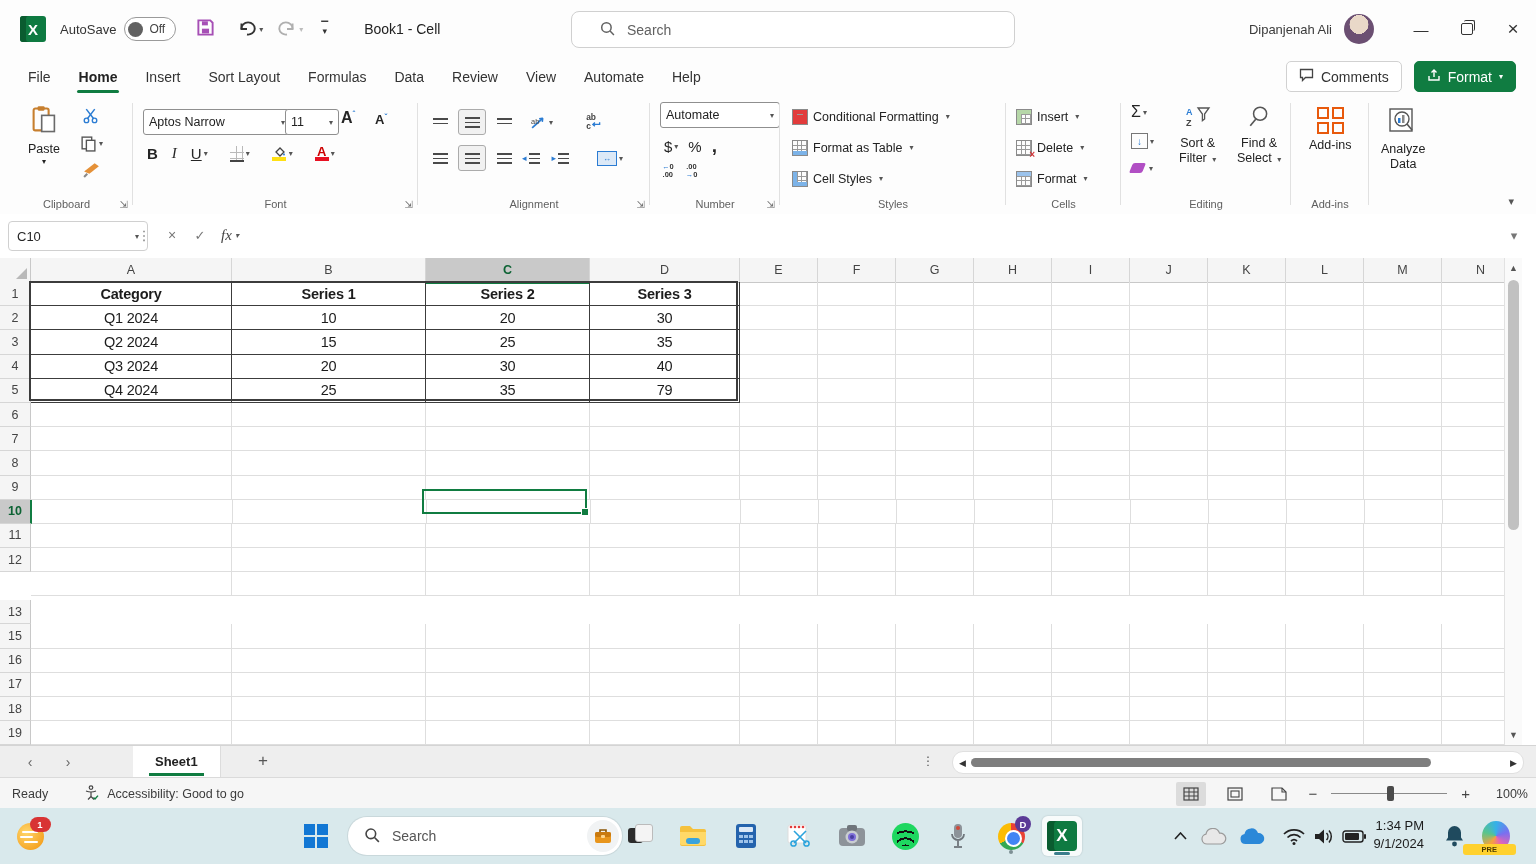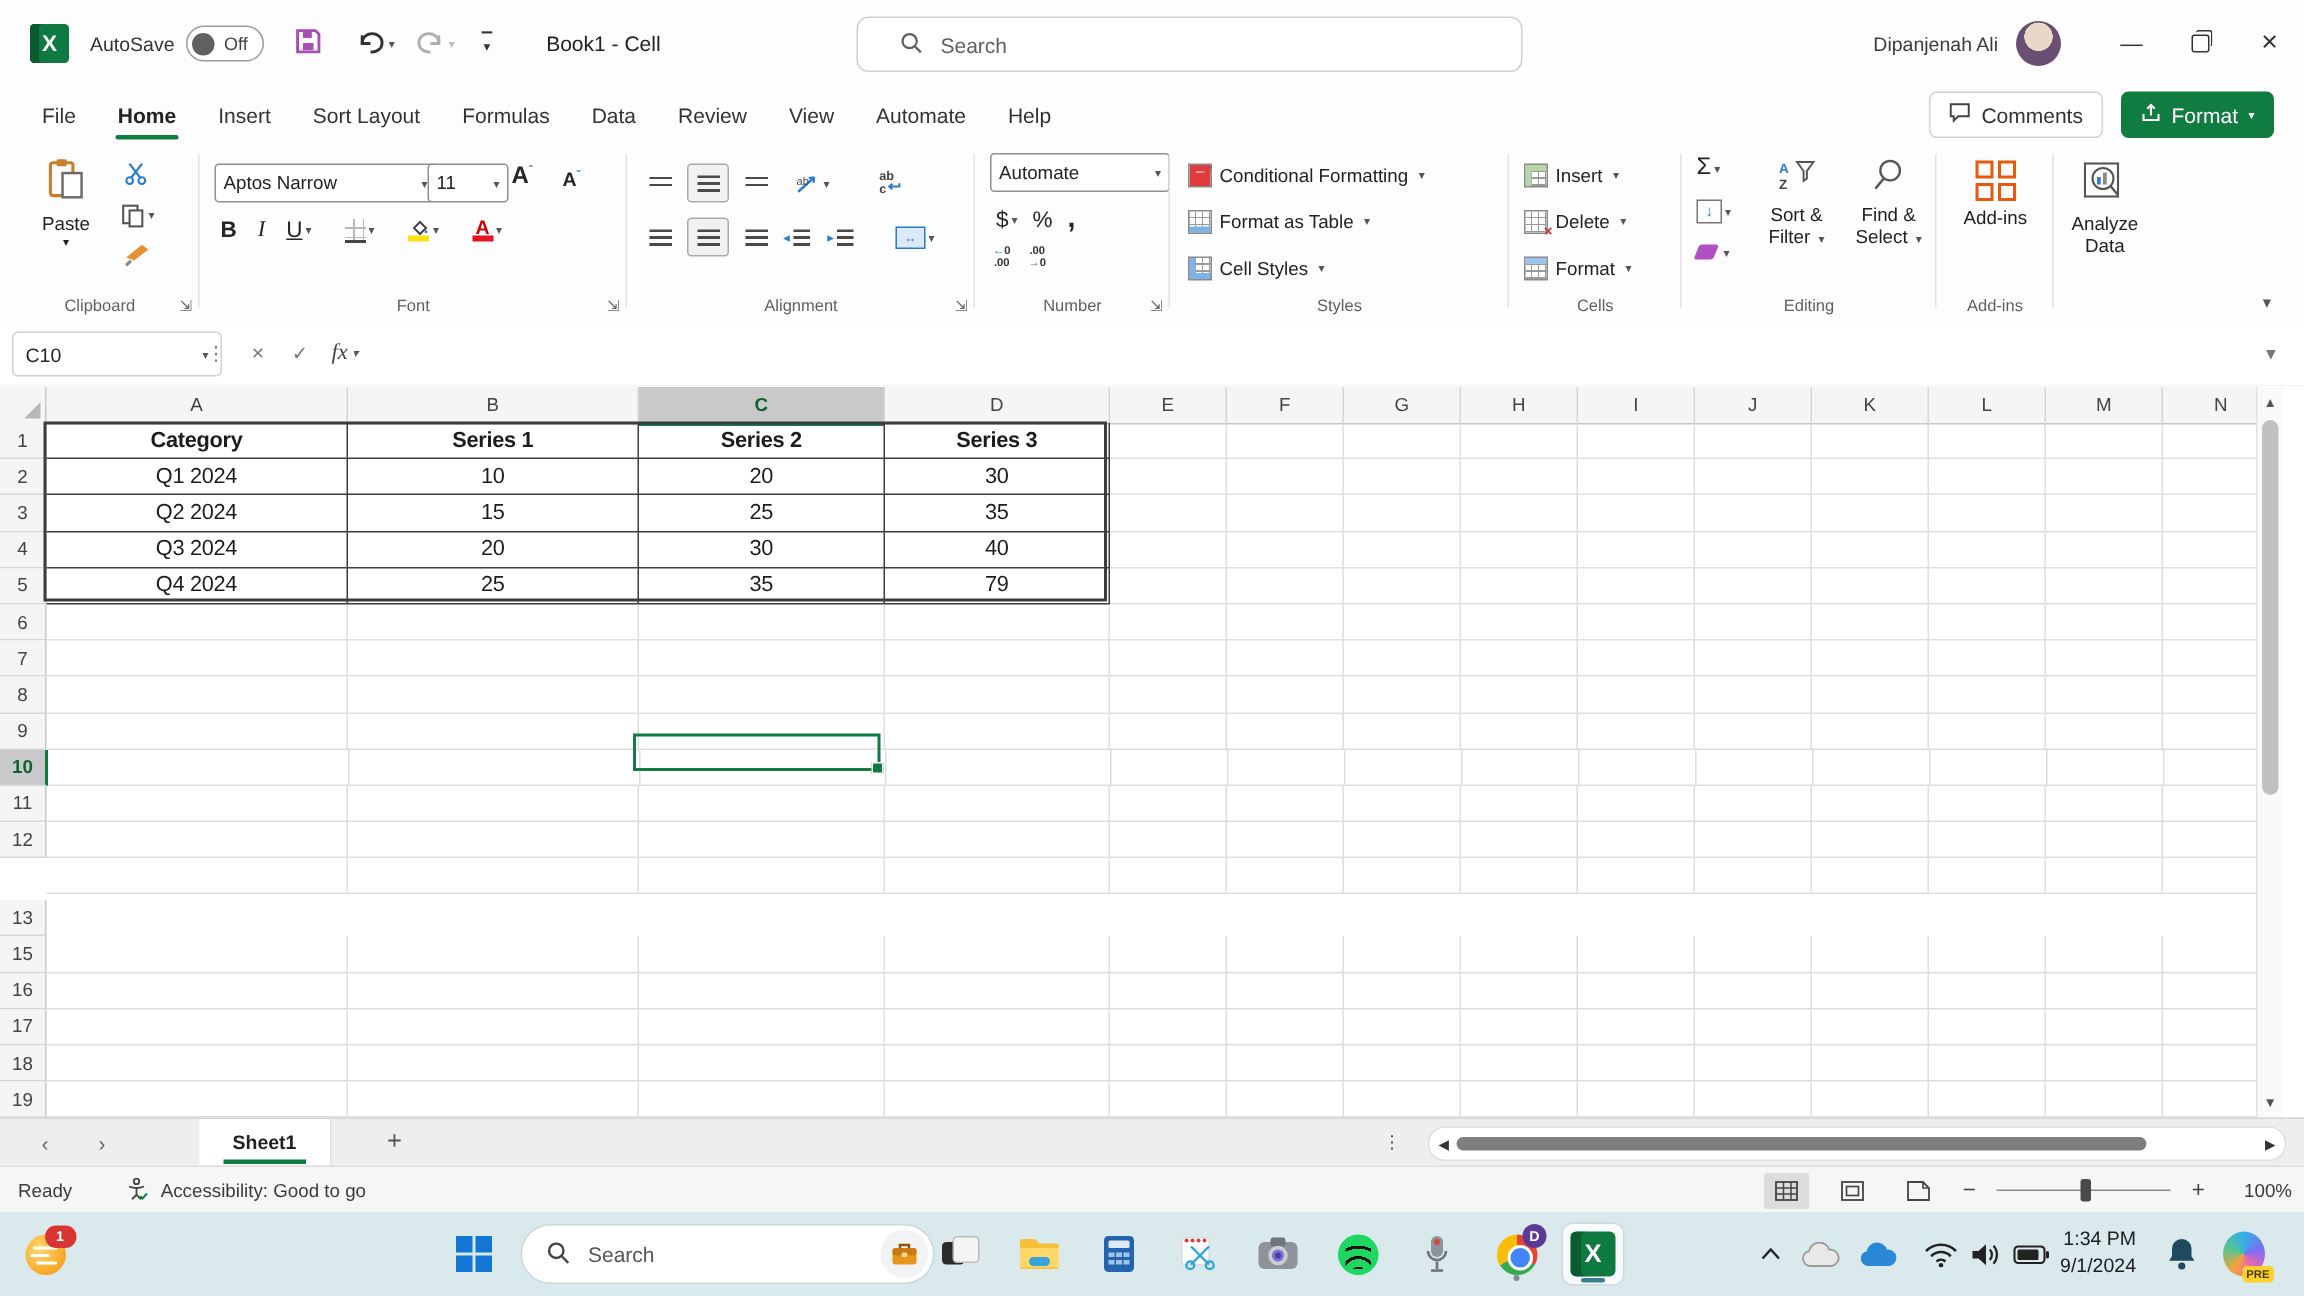--- a/index.html
+++ b/index.html
@@ -129,7 +129,7 @@
   .chrome-ic:after{content:"";position:absolute;left:7px;top:7px;width:13px;height:13px;border-radius:50%;background:#4285f4;border:2.5px solid #fff}
   .copilot{width:30px;height:30px;border-radius:50%;background:conic-gradient(#35b1e8,#7a6ff0,#e465b5,#f7a23b,#59c48c,#35b1e8);position:relative}
   .pre-badge{position:absolute;right:-6px;bottom:-4px;background:#ffd12e;color:#4a3b00;font-size:7.5px;font-weight:bold;
-             border-radius:3px;padding:1px 3px}
+             border-radius:3px;padding:1px 19px}
   .xlt{width:30px;height:30px;background:#0e7a41;border-radius:4px;color:#fff;font-weight:bold;font-size:17px;
        display:flex;align-items:center;justify-content:center;box-shadow:inset 7px 0 0 #0a5c30}
 </style>

